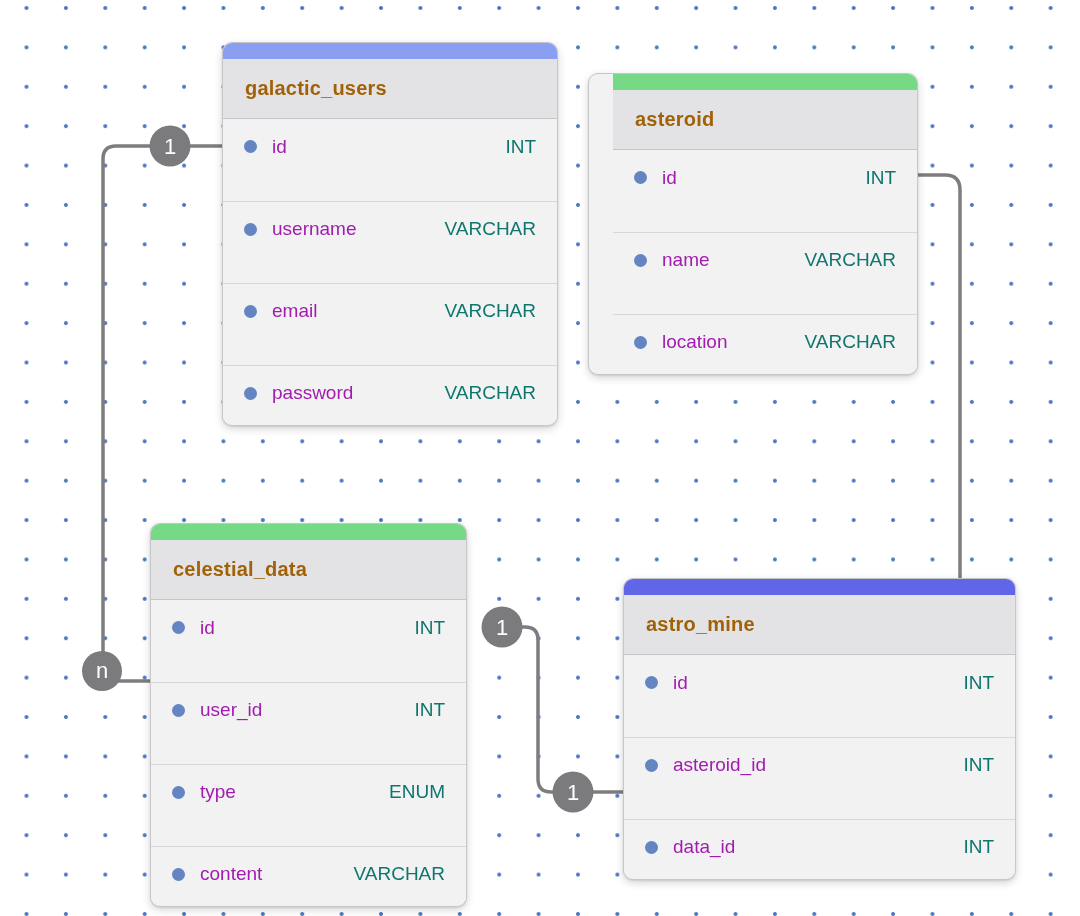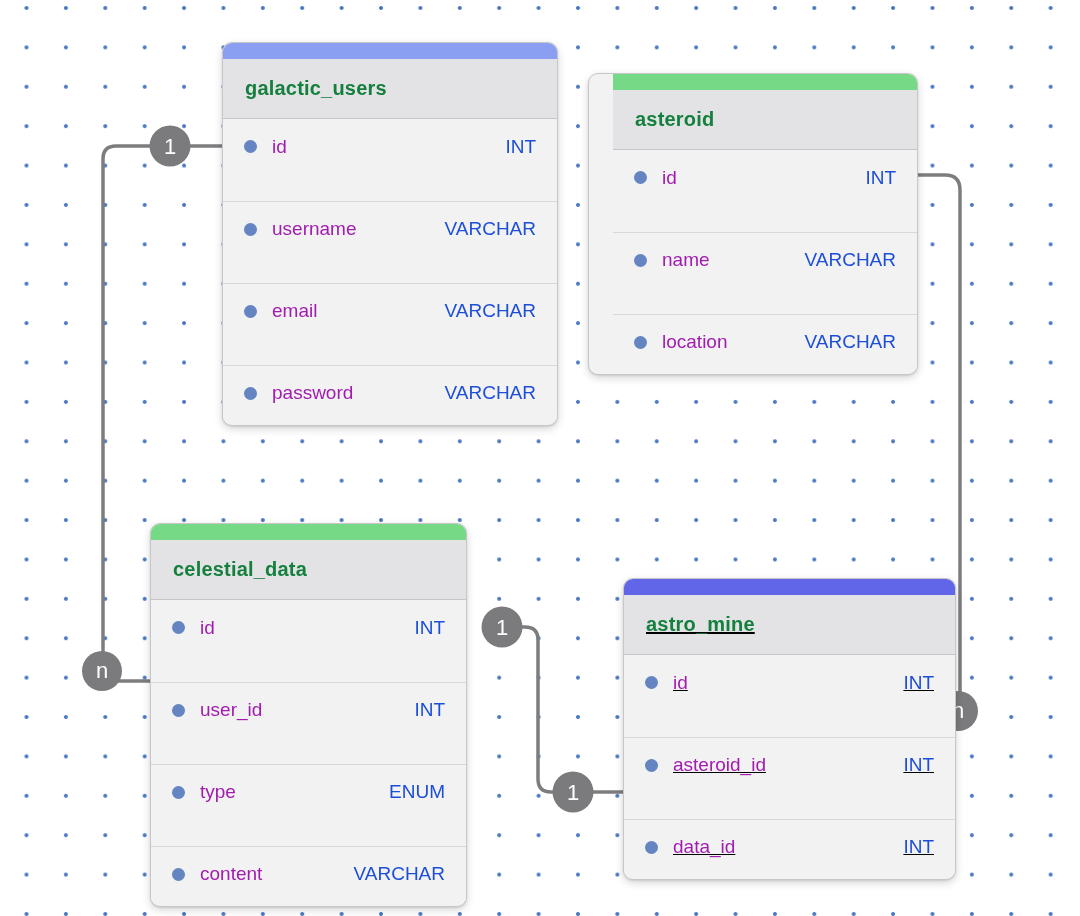--- a/index.html
+++ b/index.html
@@ -59,7 +59,7 @@
   .title-row span {
     font-size: 20px;
     font-weight: bold;
-    color: #15803d;
+    color: #a16207;
     letter-spacing: 0.2px;
   }
   .field-row {

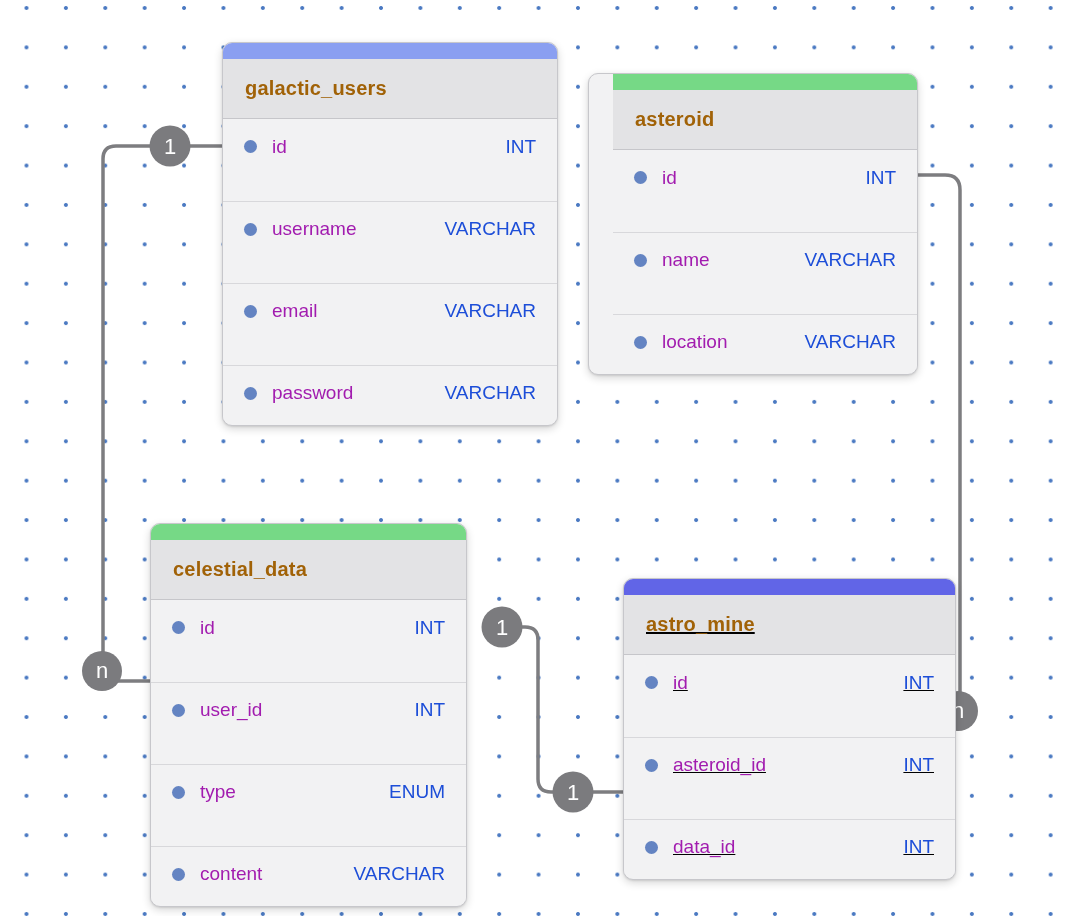--- a/index.html
+++ b/index.html
@@ -89,7 +89,7 @@
   }
   .field-type {
     font-size: 19px;
-    color: #1d4ed8;
+    color: #0f766e;
     white-space: nowrap;
   }
 </style>

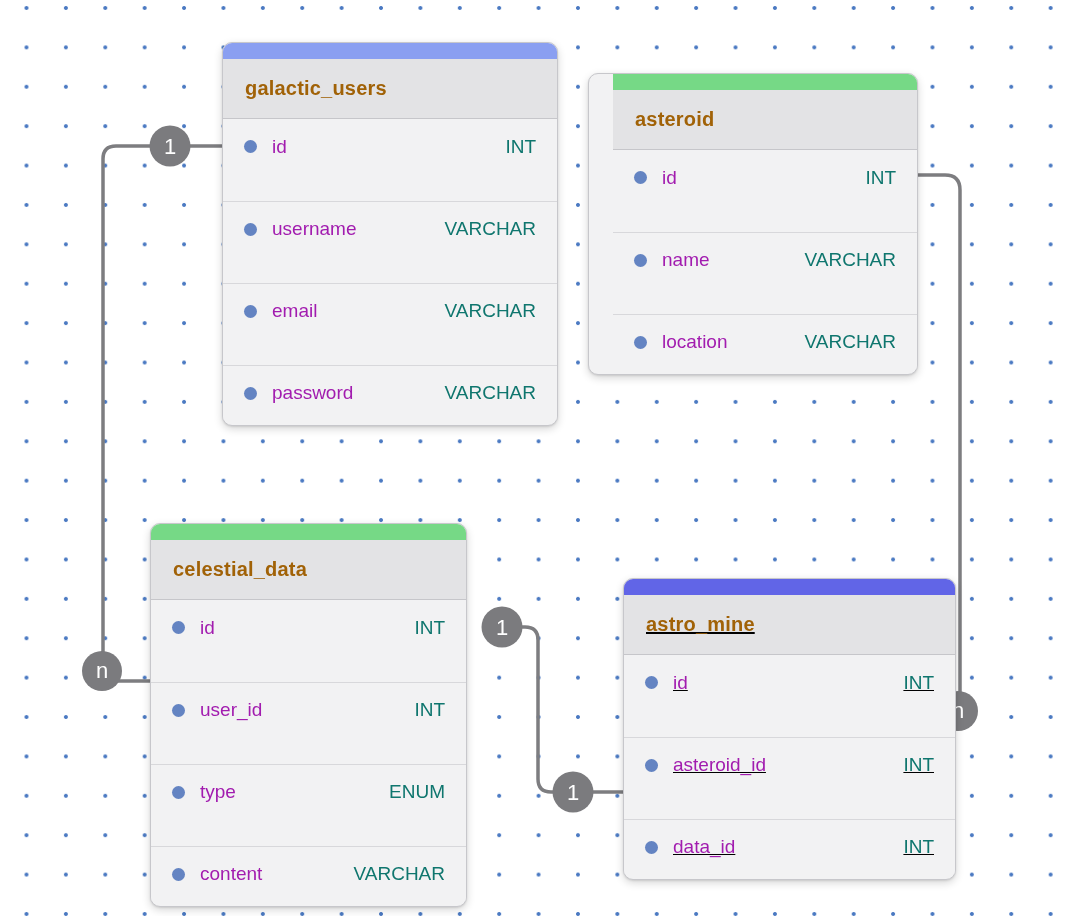--- a/index.html
+++ b/index.html
@@ -204,7 +204,7 @@
     </div>
   </div>
 
-  <div class="db-table" style="left:623px; top:578px; width:333px;text-decoration:underline;">
+  <div class="db-table" style="left:623px; top:578px; width:393px;">
     <div class="accent-bar" style="background-color: rgb(97, 101, 231);"></div>
     <div class="title-row">
       <span>astro_mine</span>

